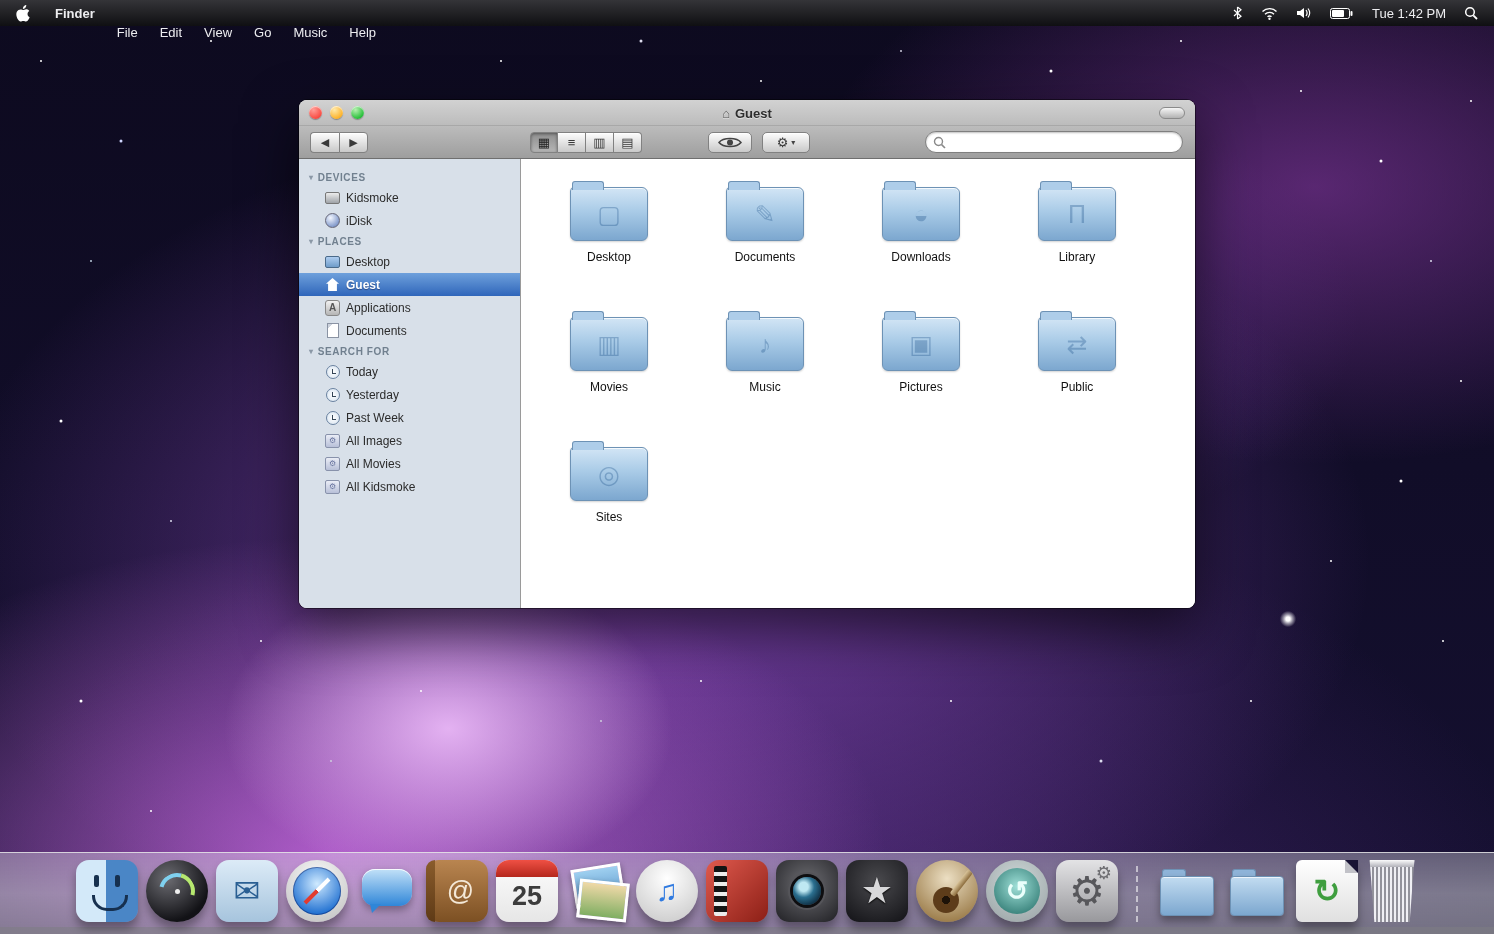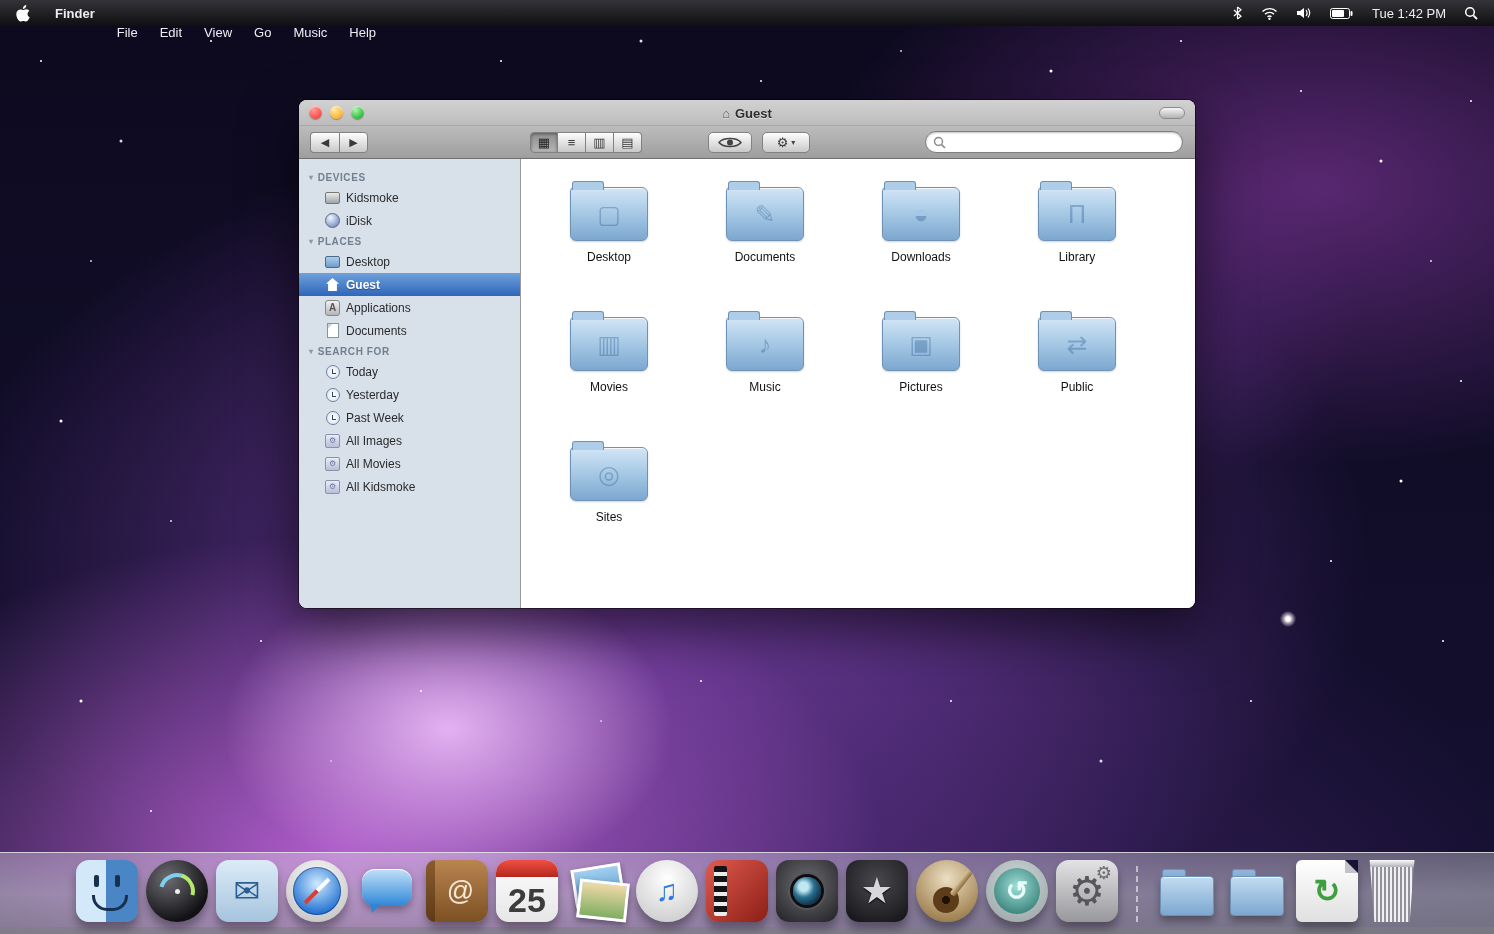--- a/index.html
+++ b/index.html
@@ -202,7 +202,7 @@
   .di-ical::before { content:""; position:absolute; top:0; left:0; right:0; height:17px;
     border-radius:13px 13px 0 0; background:linear-gradient(#ef5044,#b5271c); }
   .ical-day { position:absolute; left:0; right:0; top:21px; text-align:center;
-    font-size:34px; font-weight:bold; color:#3c3c3c; }
+    font-size:27px; font-weight:bold; color:#3c3c3c; }
 
   .di-preview { background:none; box-shadow:none; }
   .di-preview::before { content:""; position:absolute; left:7px; top:6px; width:44px; height:33px;

